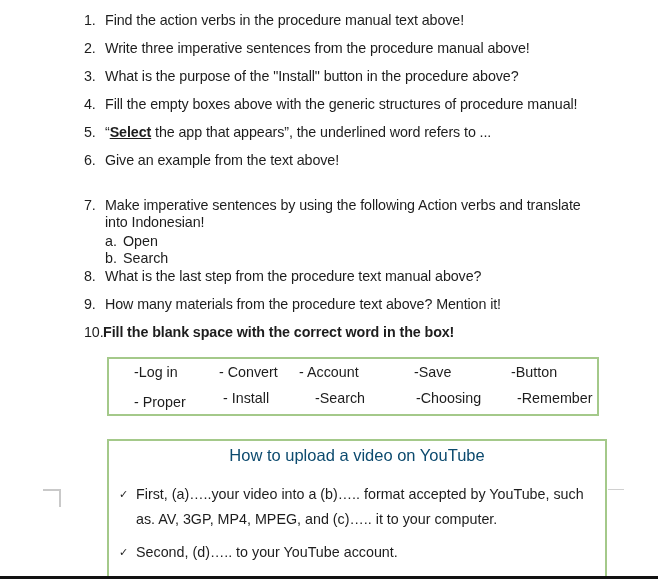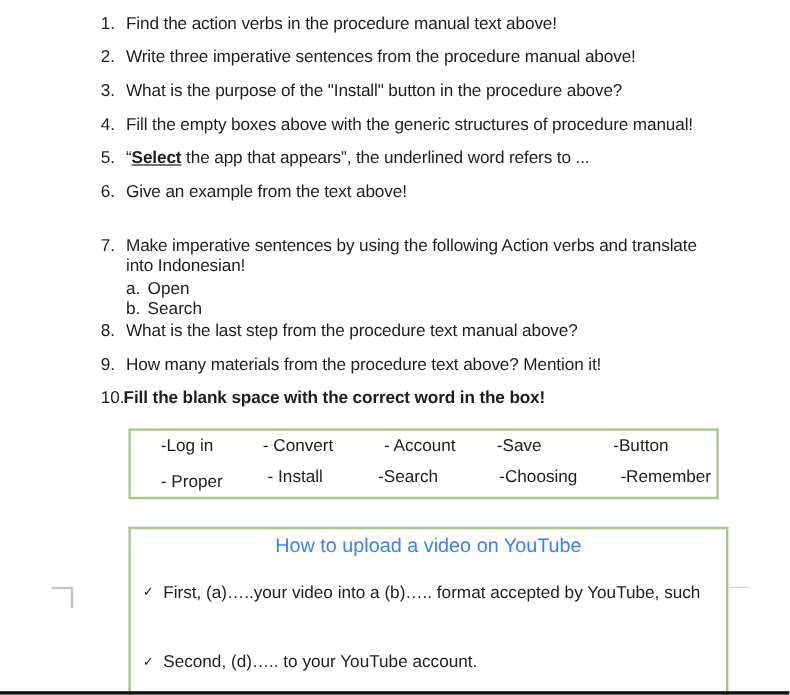--- a/index.html
+++ b/index.html
@@ -122,7 +122,7 @@
   <div class="wordbox">
     <span class="word" style="left:7px; top:5px;">-Log in</span>
     <span class="word" style="left:92px; top:5px;">- Convert</span>
-    <span class="word" style="left:193px; top:5px;">- Account</span>
+    <span class="word" style="left:172px; top:5px;">- Account</span>
     <span class="word" style="left:287px; top:5px;">-Save</span>
     <span class="word" style="left:384px; top:5px;">-Button</span>
 

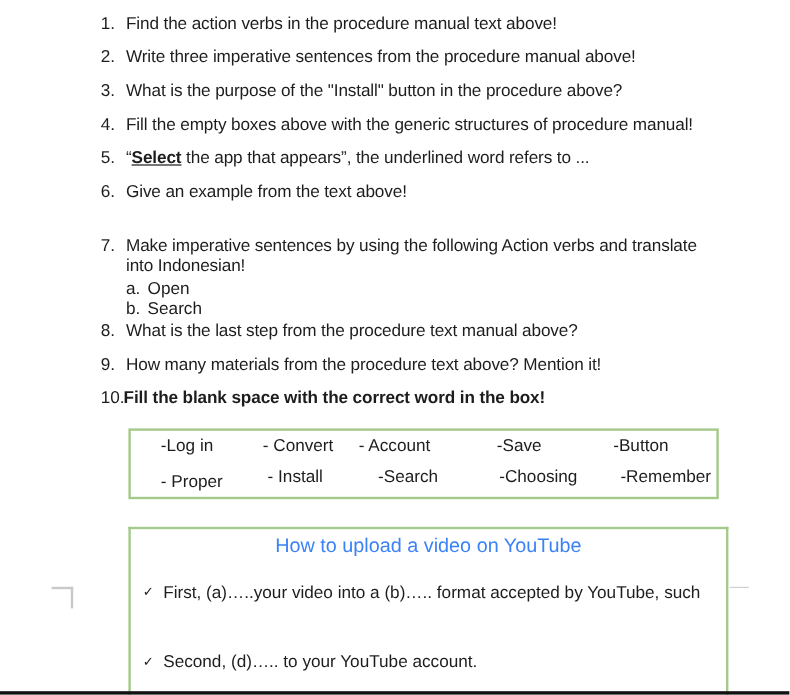--- a/index.html
+++ b/index.html
@@ -32,7 +32,7 @@
     }
     .article-title {
       position: absolute; left: 0; right: 0; top: 5px; text-align: center;
-      font-size: 16.5px; color: #3b82f6;
+      font-size: 16.5px; color: #0c4a6e;
     }
     .bullet { position: absolute; left: 10px; font-size: 14.3px; line-height: 25px; width: 480px; }
     .bullet .mark { position: absolute; left: 0; top: 0; font-size: 11px; color: #222; }

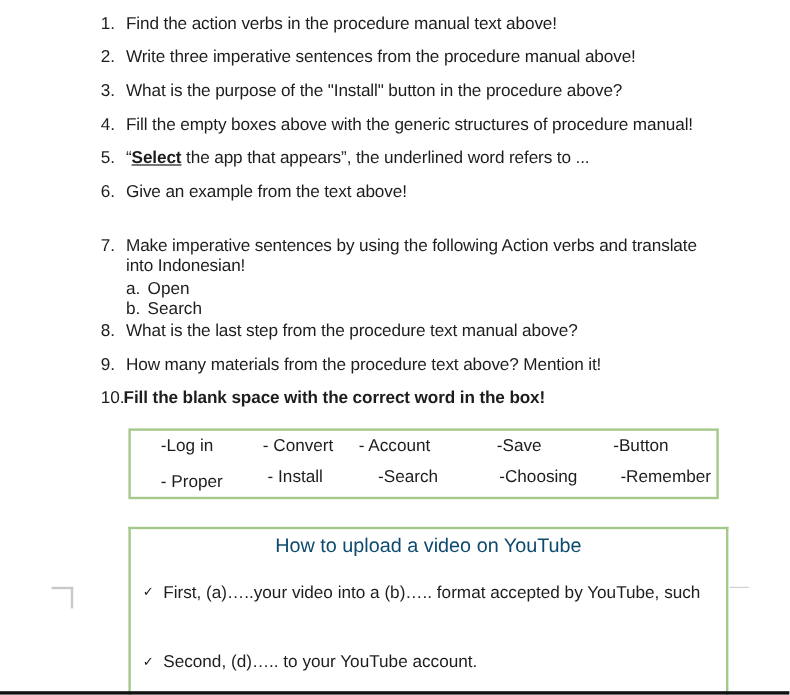--- a/index.html
+++ b/index.html
@@ -140,6 +140,7 @@
       <span class="mark">✓</span>
       <span class="btxt">
         <span class="line">First, (a)…..your video into a (b)….. format accepted by YouTube, such</span>
+        <span class="line">as. AV, 3GP, MP4, MPEG, and (c)….. it to your computer.</span>
       </span>
     </div>
 

